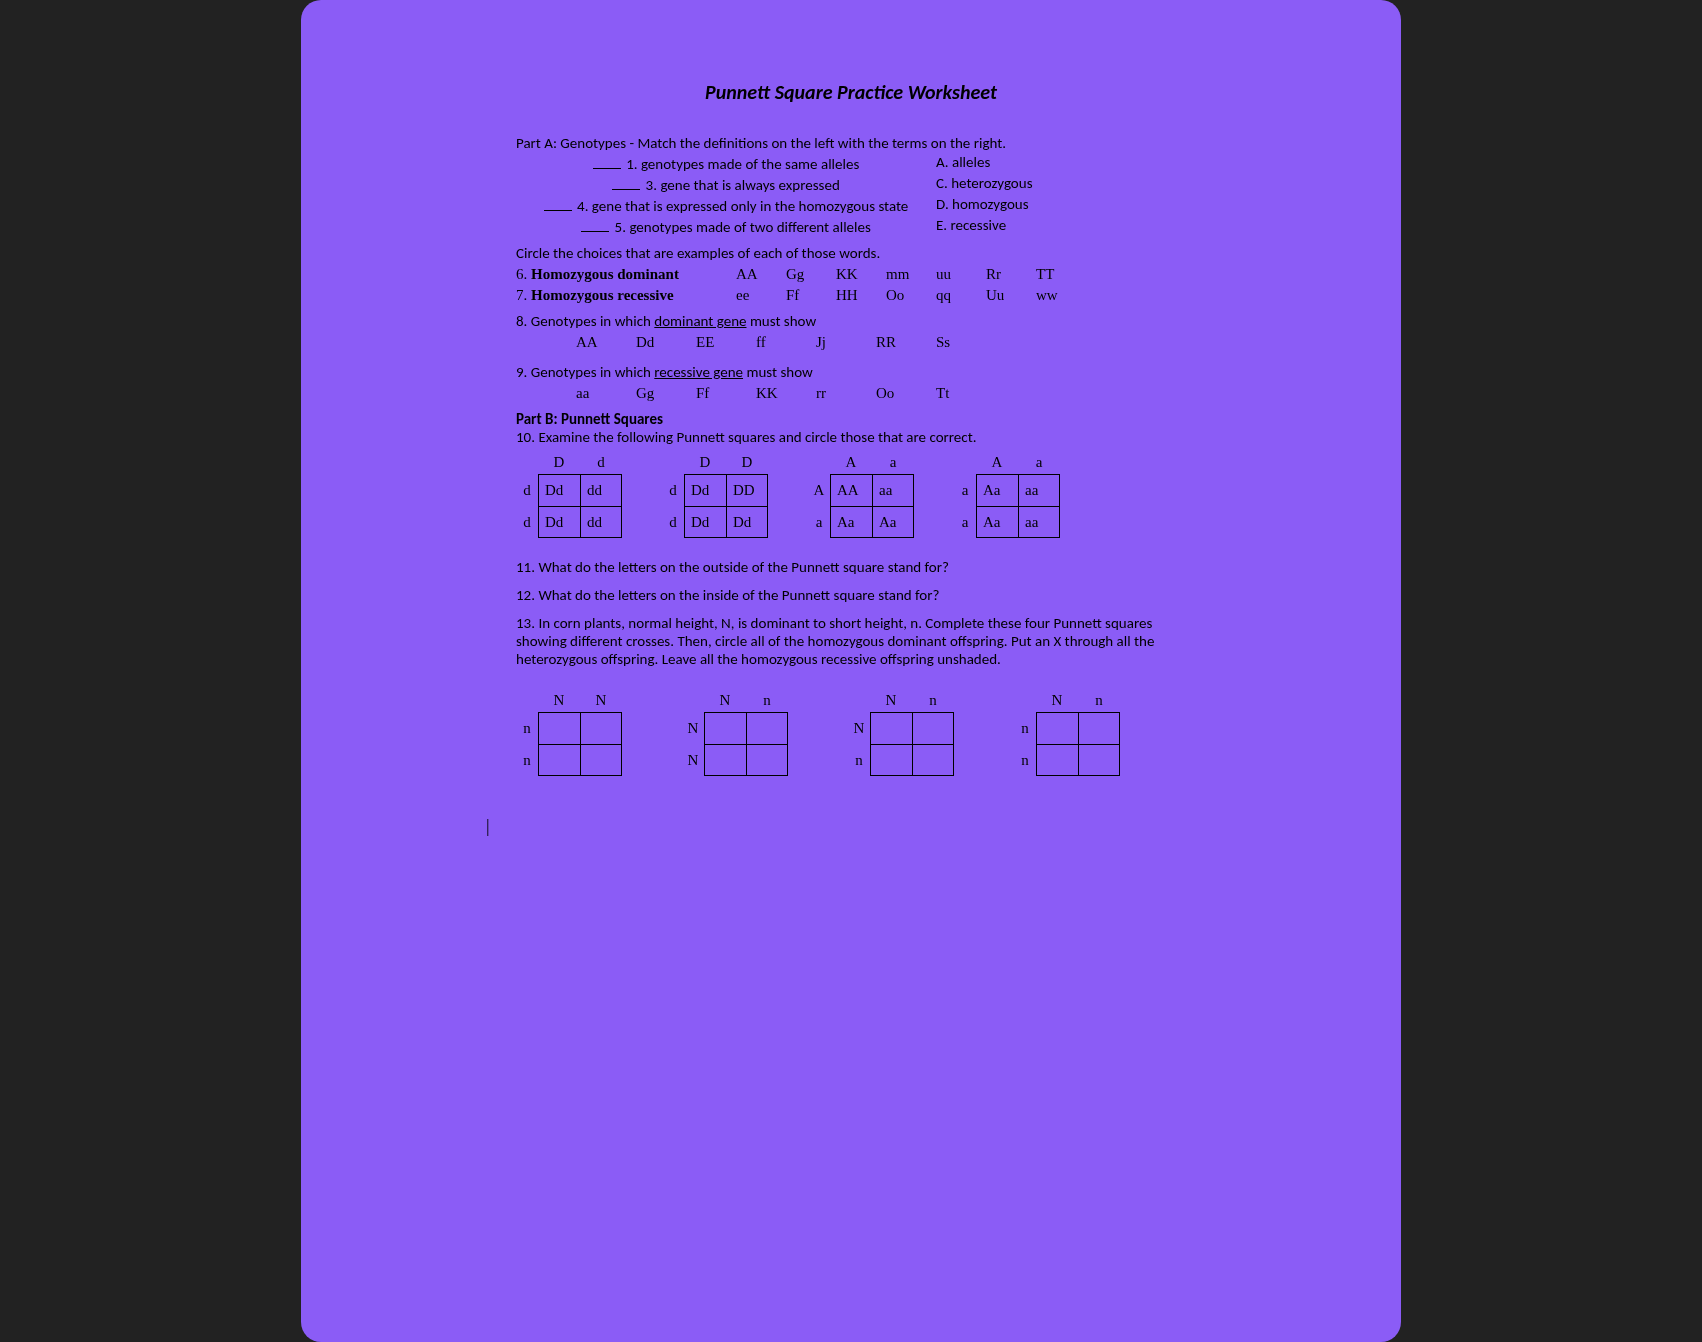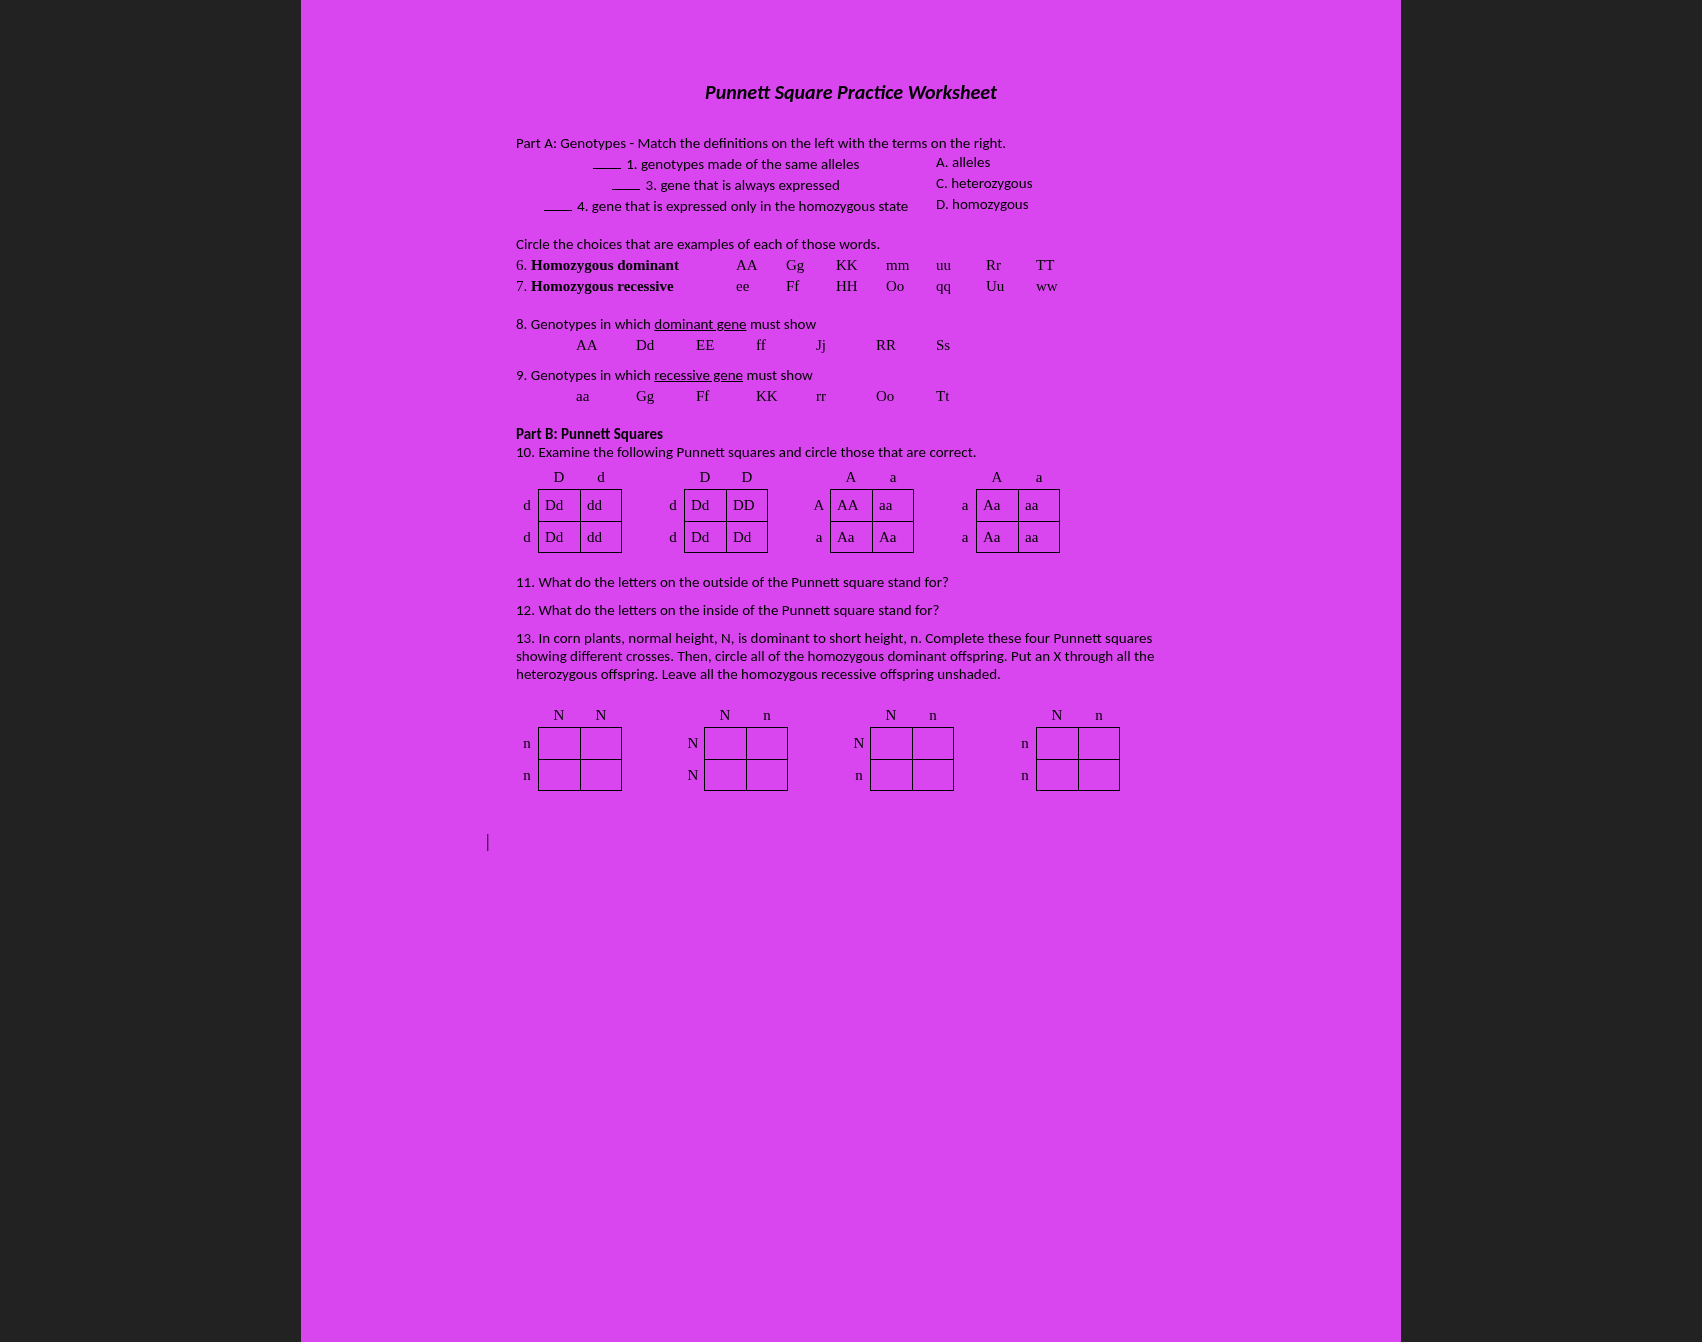--- a/index.html
+++ b/index.html
@@ -13,10 +13,11 @@
   .page-wrap {
     width: 1100px;
     margin: 0 auto;
-    background: #d946ef;
+    background: #8b5cf6;
     min-height: 1342px;
     padding: 60px 0 80px 0;
     box-sizing: border-box;
+    border-radius: 20px;
   }
   .content {
     width: 670px;

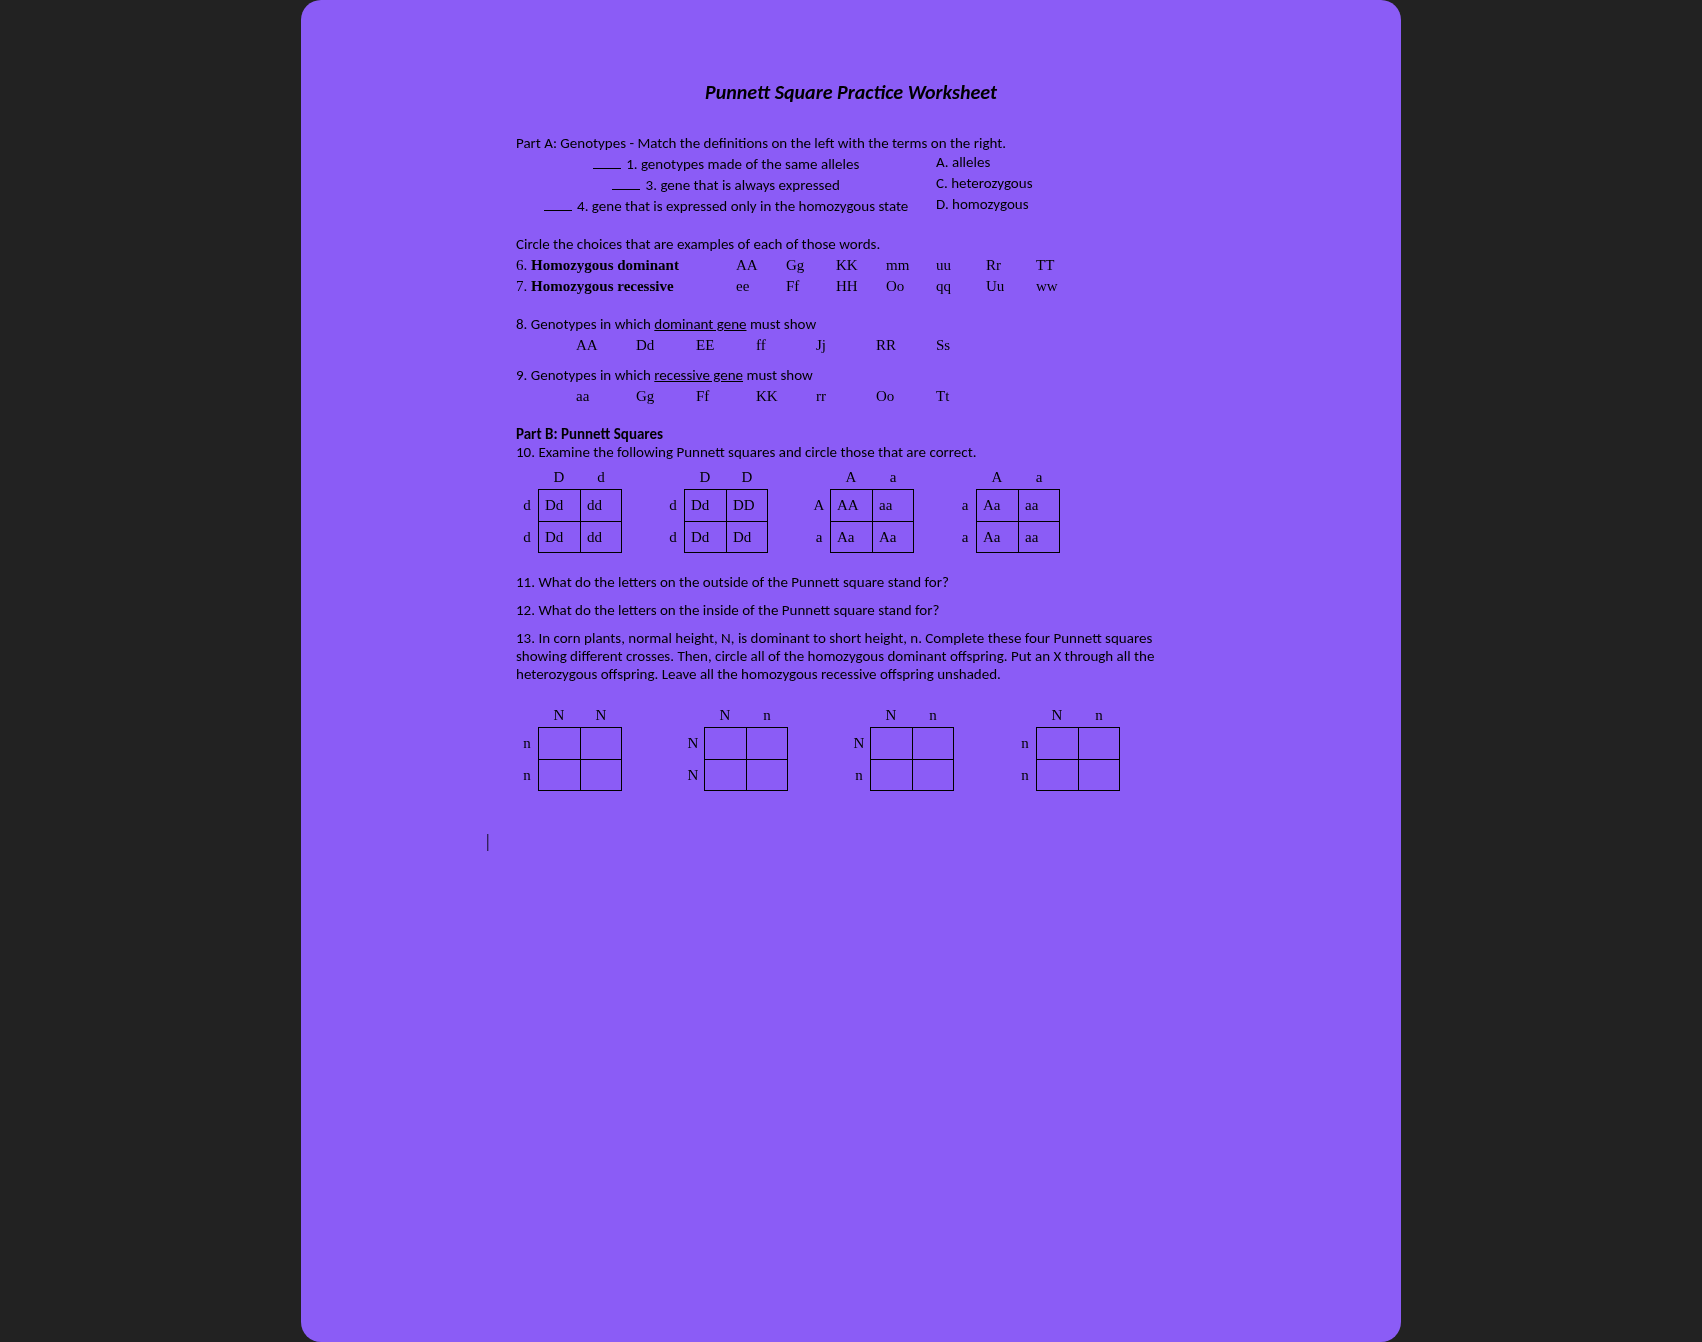--- a/index.html
+++ b/index.html
@@ -143,6 +143,10 @@
       <div class="match-left"><span class="blank"></span> <span>4.</span> <span>gene that is expressed only in the homozygous state</span></div>
       <div class="match-right"><span>D.</span> <span>homozygous</span></div>
     </div>
+    <div class="match-row">
+      <div class="match-left"><span class="blank"></span> <span>5.</span> <span>genotypes made of two different alleles</span></div>
+      <div class="match-right"><span>E.</span> <span>recessive</span></div>
+    </div>
 
     <div class="section-gap">Circle the choices that are examples of each of those words.</div>
 

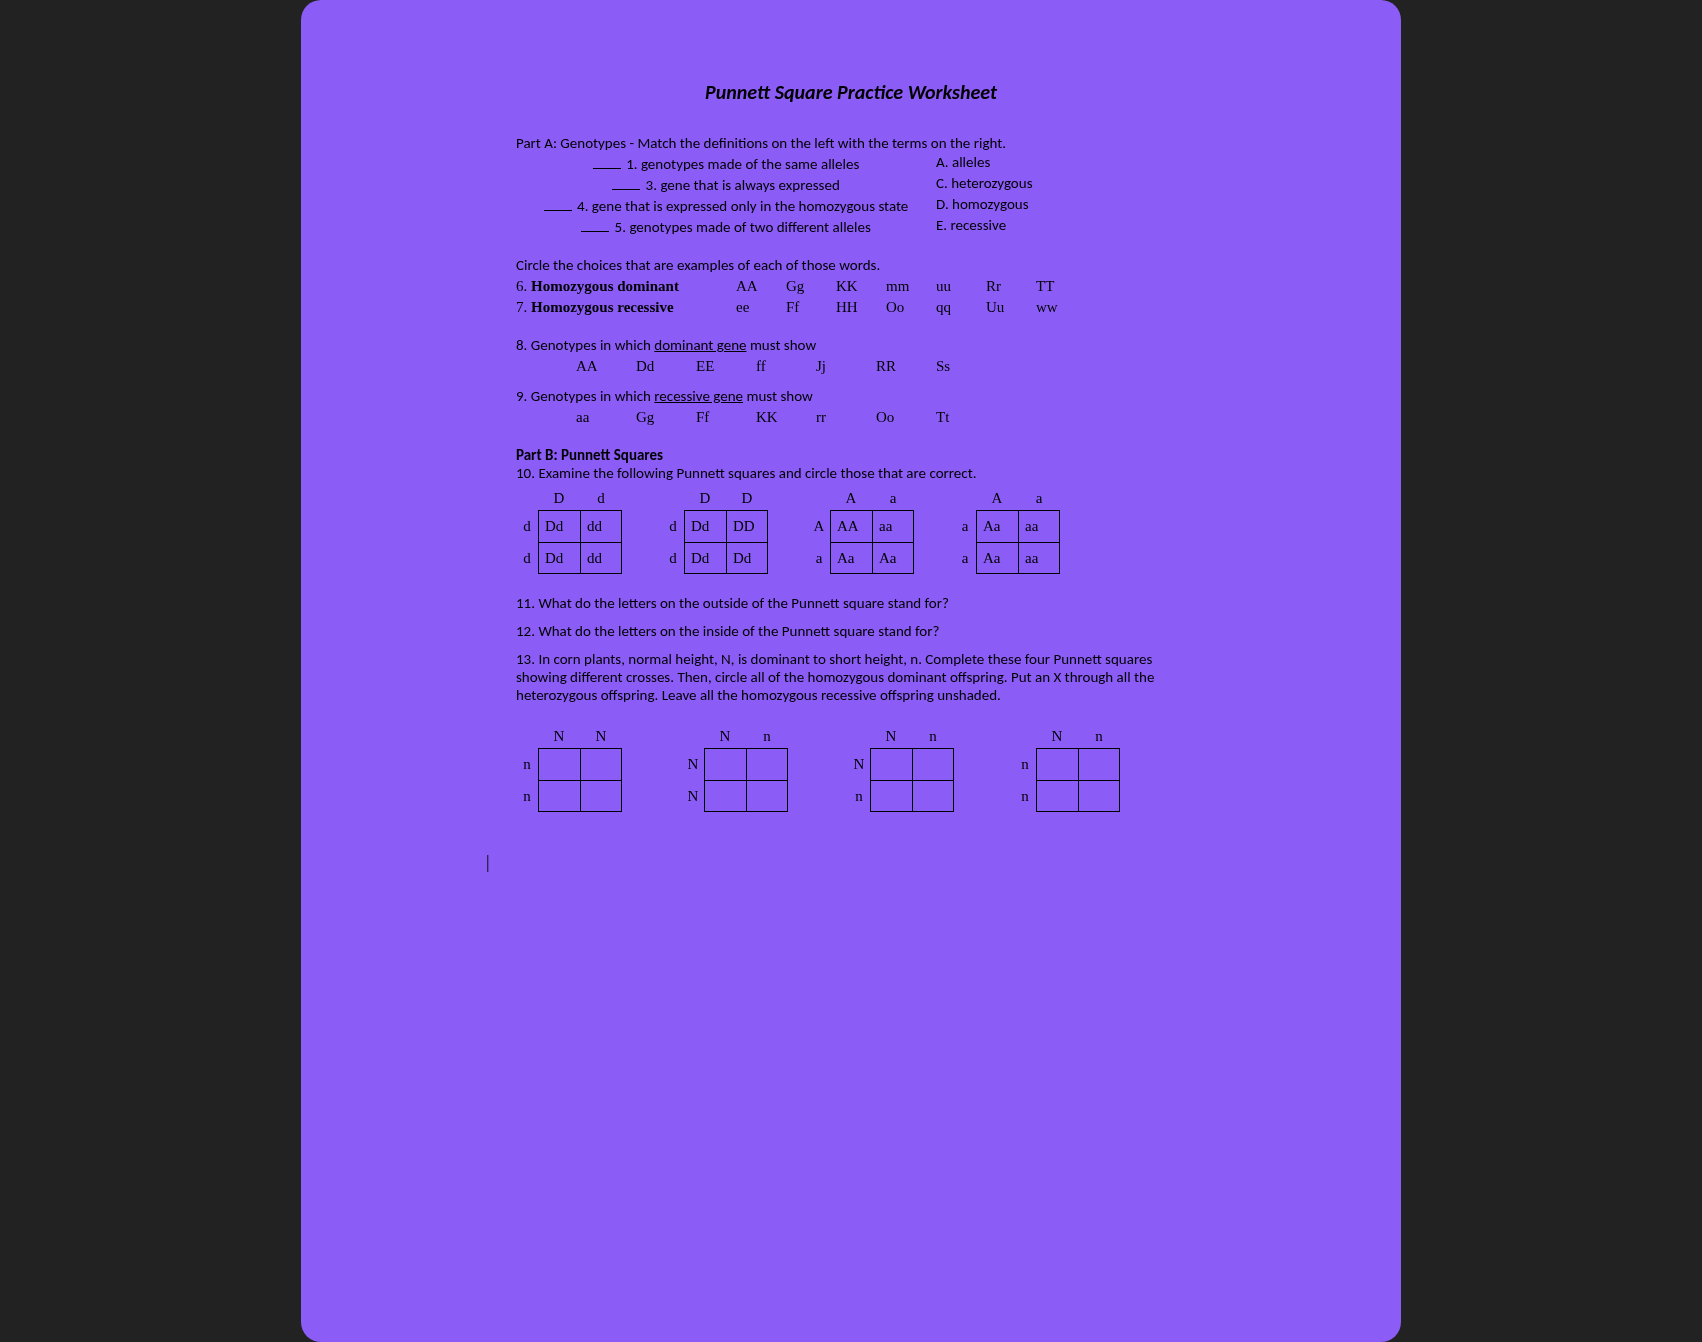--- a/index.html
+++ b/index.html
@@ -49,7 +49,7 @@
   .match-right {
     flex: 0 0 150px;
   }
-  .section-gap { margin-top: 20px; }
+  .section-gap { margin-top: 8px; }
   .choice-row {
     display: flex;
     margin: 4px 0;

